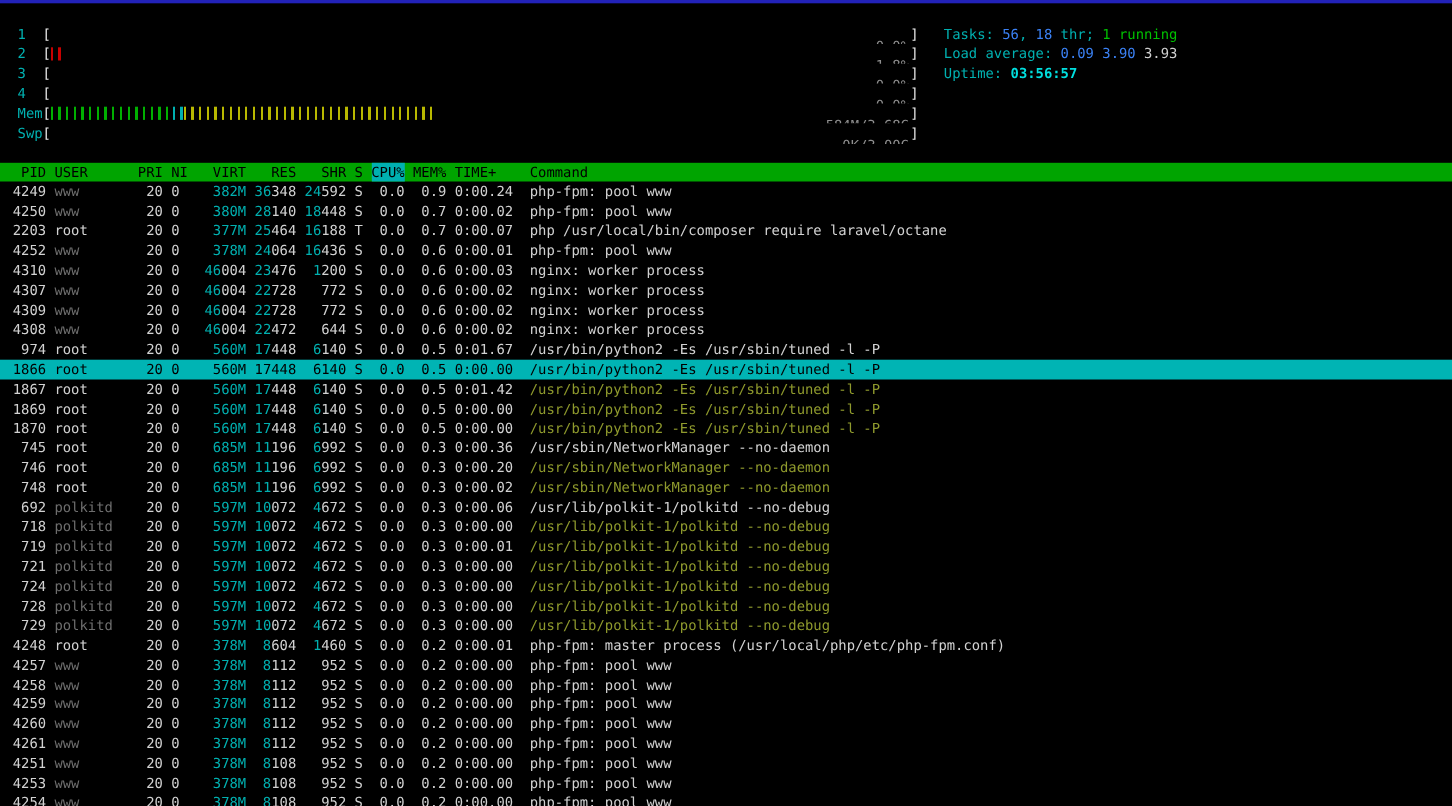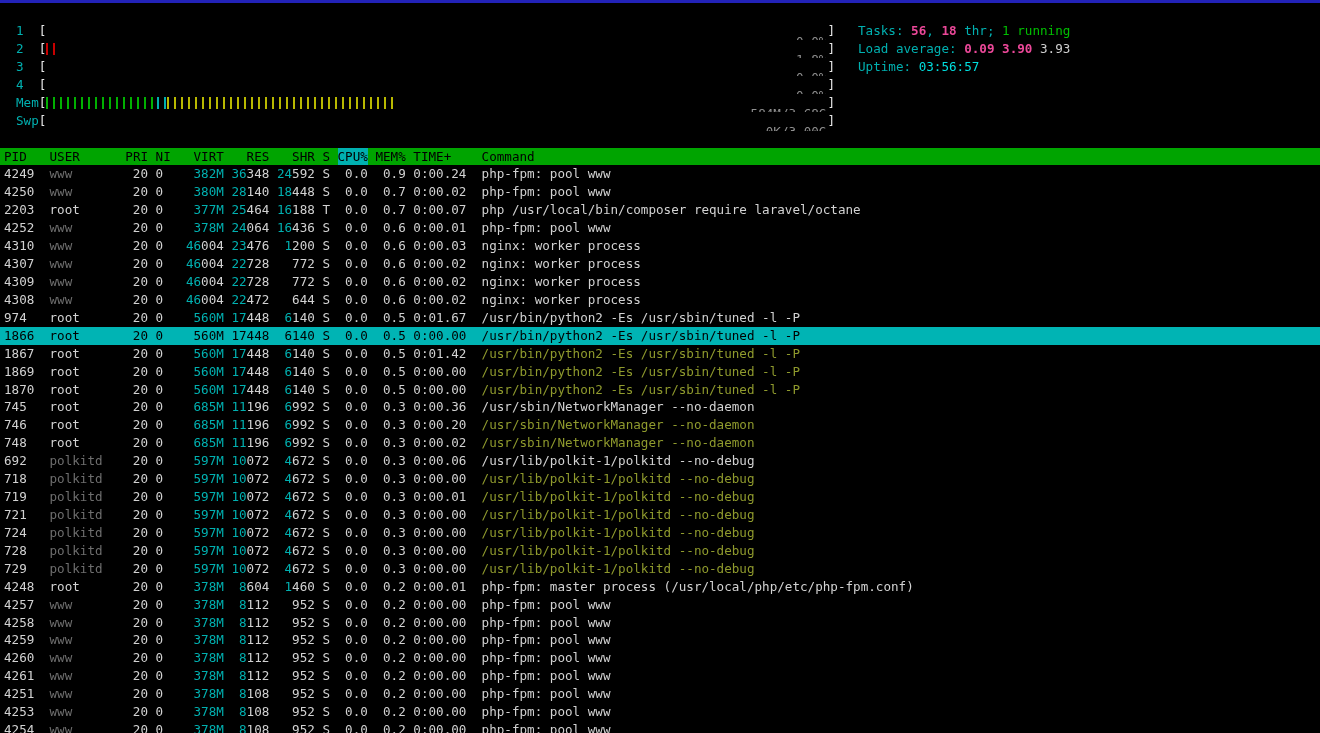--- a/index.html
+++ b/index.html
@@ -27,7 +27,7 @@
   .meter-text{position:absolute;right:1px;top:11px;line-height:18.1px;color:var(--shadow,#909090)}
   .right-line{height:18.1px;line-height:18.1px;white-space:pre}
   .rp-label{color:var(--cyan,#00b0b0)}
-  .rp-value{color:#ec4899;font-weight:bold}
+  .rp-value{color:#3b82f6;font-weight:normal}
   .rp-dim-value{color:#cfcfcf}
   .rp-cyan-value{color:var(--bright-cyan,#00dede);font-weight:normal}
   .rp-running{color:var(--running-green,#00c000)}

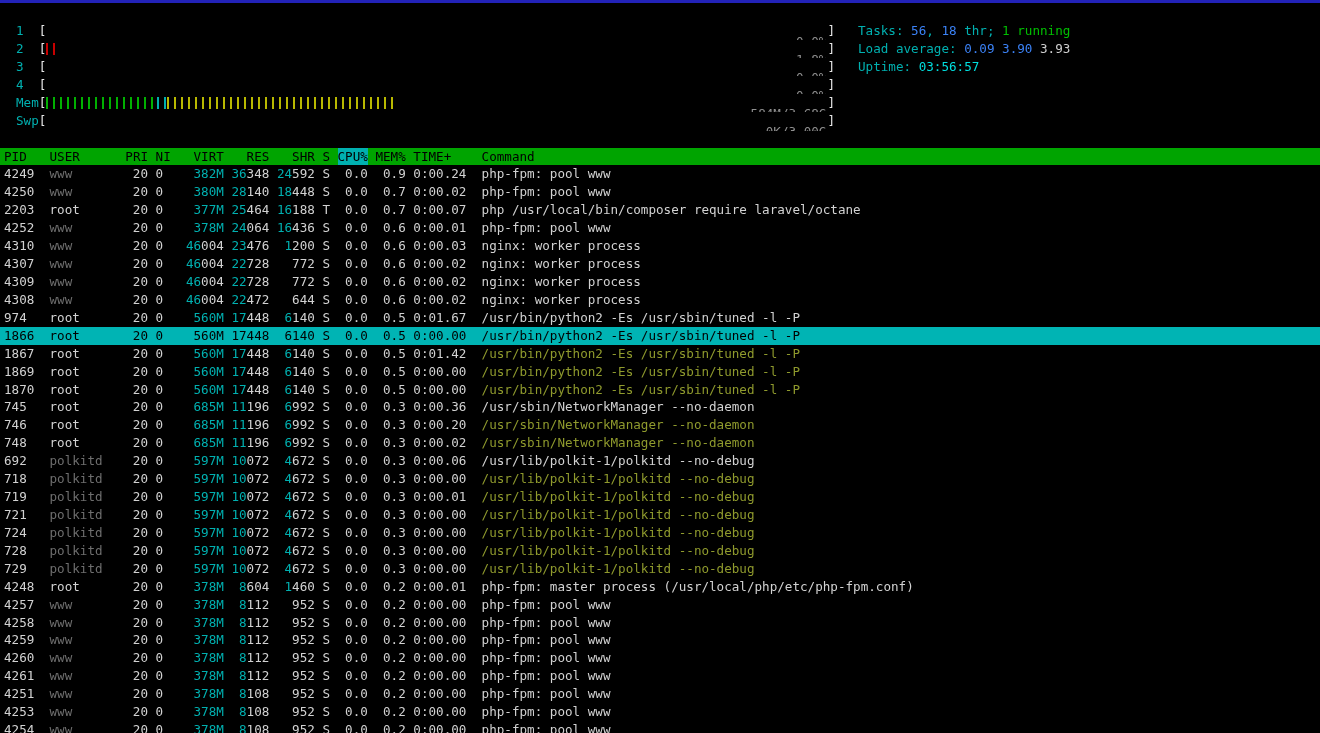--- a/index.html
+++ b/index.html
@@ -29,7 +29,7 @@
   .rp-label{color:var(--cyan,#00b0b0)}
   .rp-value{color:#3b82f6;font-weight:normal}
   .rp-dim-value{color:#cfcfcf}
-  .rp-cyan-value{color:var(--bright-cyan,#00dede);font-weight:normal}
+  .rp-cyan-value{color:var(--bright-cyan,#00dede);font-weight:bold}
   .rp-running{color:var(--running-green,#00c000)}
   
   .table{margin-top:17px}

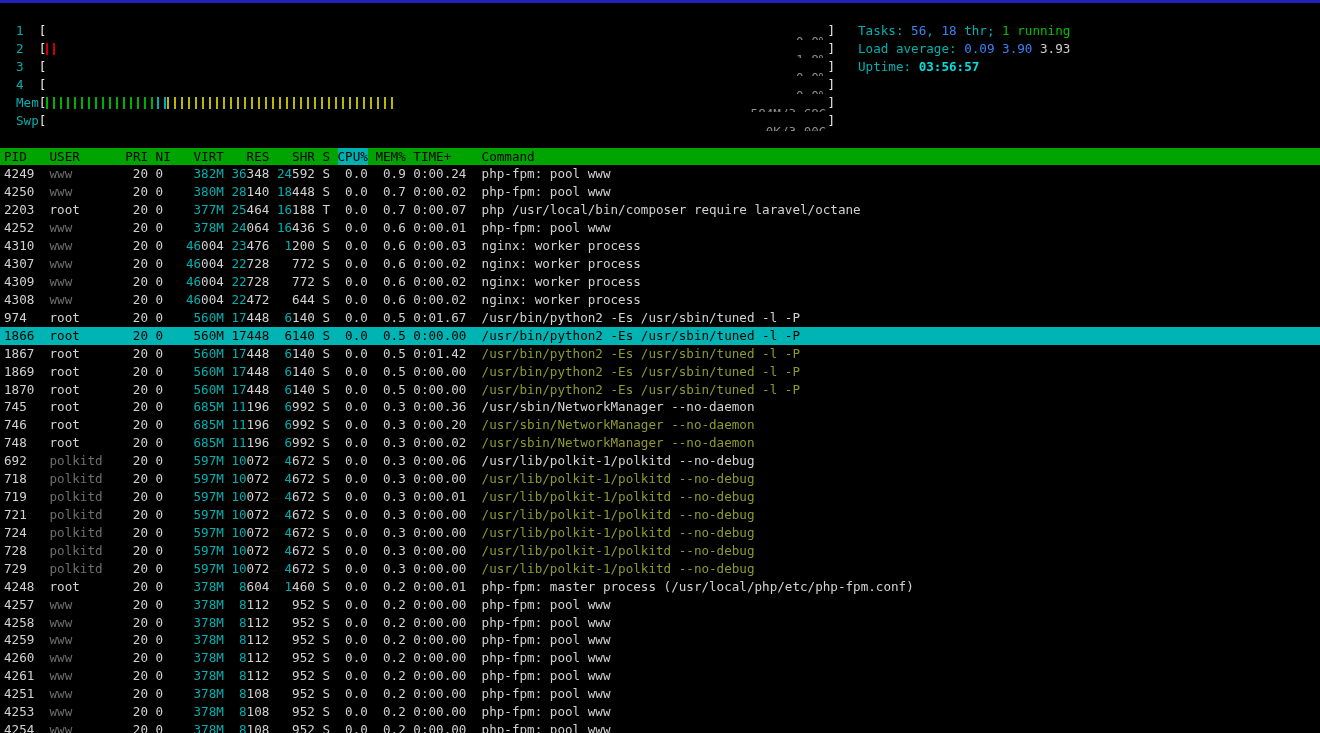--- a/index.html
+++ b/index.html
@@ -38,7 +38,7 @@
   .header-row .cell{color:#000}
   .sort-col{background:var(--cyan,#00b0b0)}
   .cell{flex:none;overflow:hidden}
-  .c-pid {width:5ch;}
+  .c-pid {width:5ch;text-align:right}
   .c-user{width:9ch;margin-left:1ch;text-align:left}
   .c-pri {width:3ch;margin-left:1ch;text-align:right}
   .c-ni  {width:3ch;margin-left:1ch;text-align:left}

